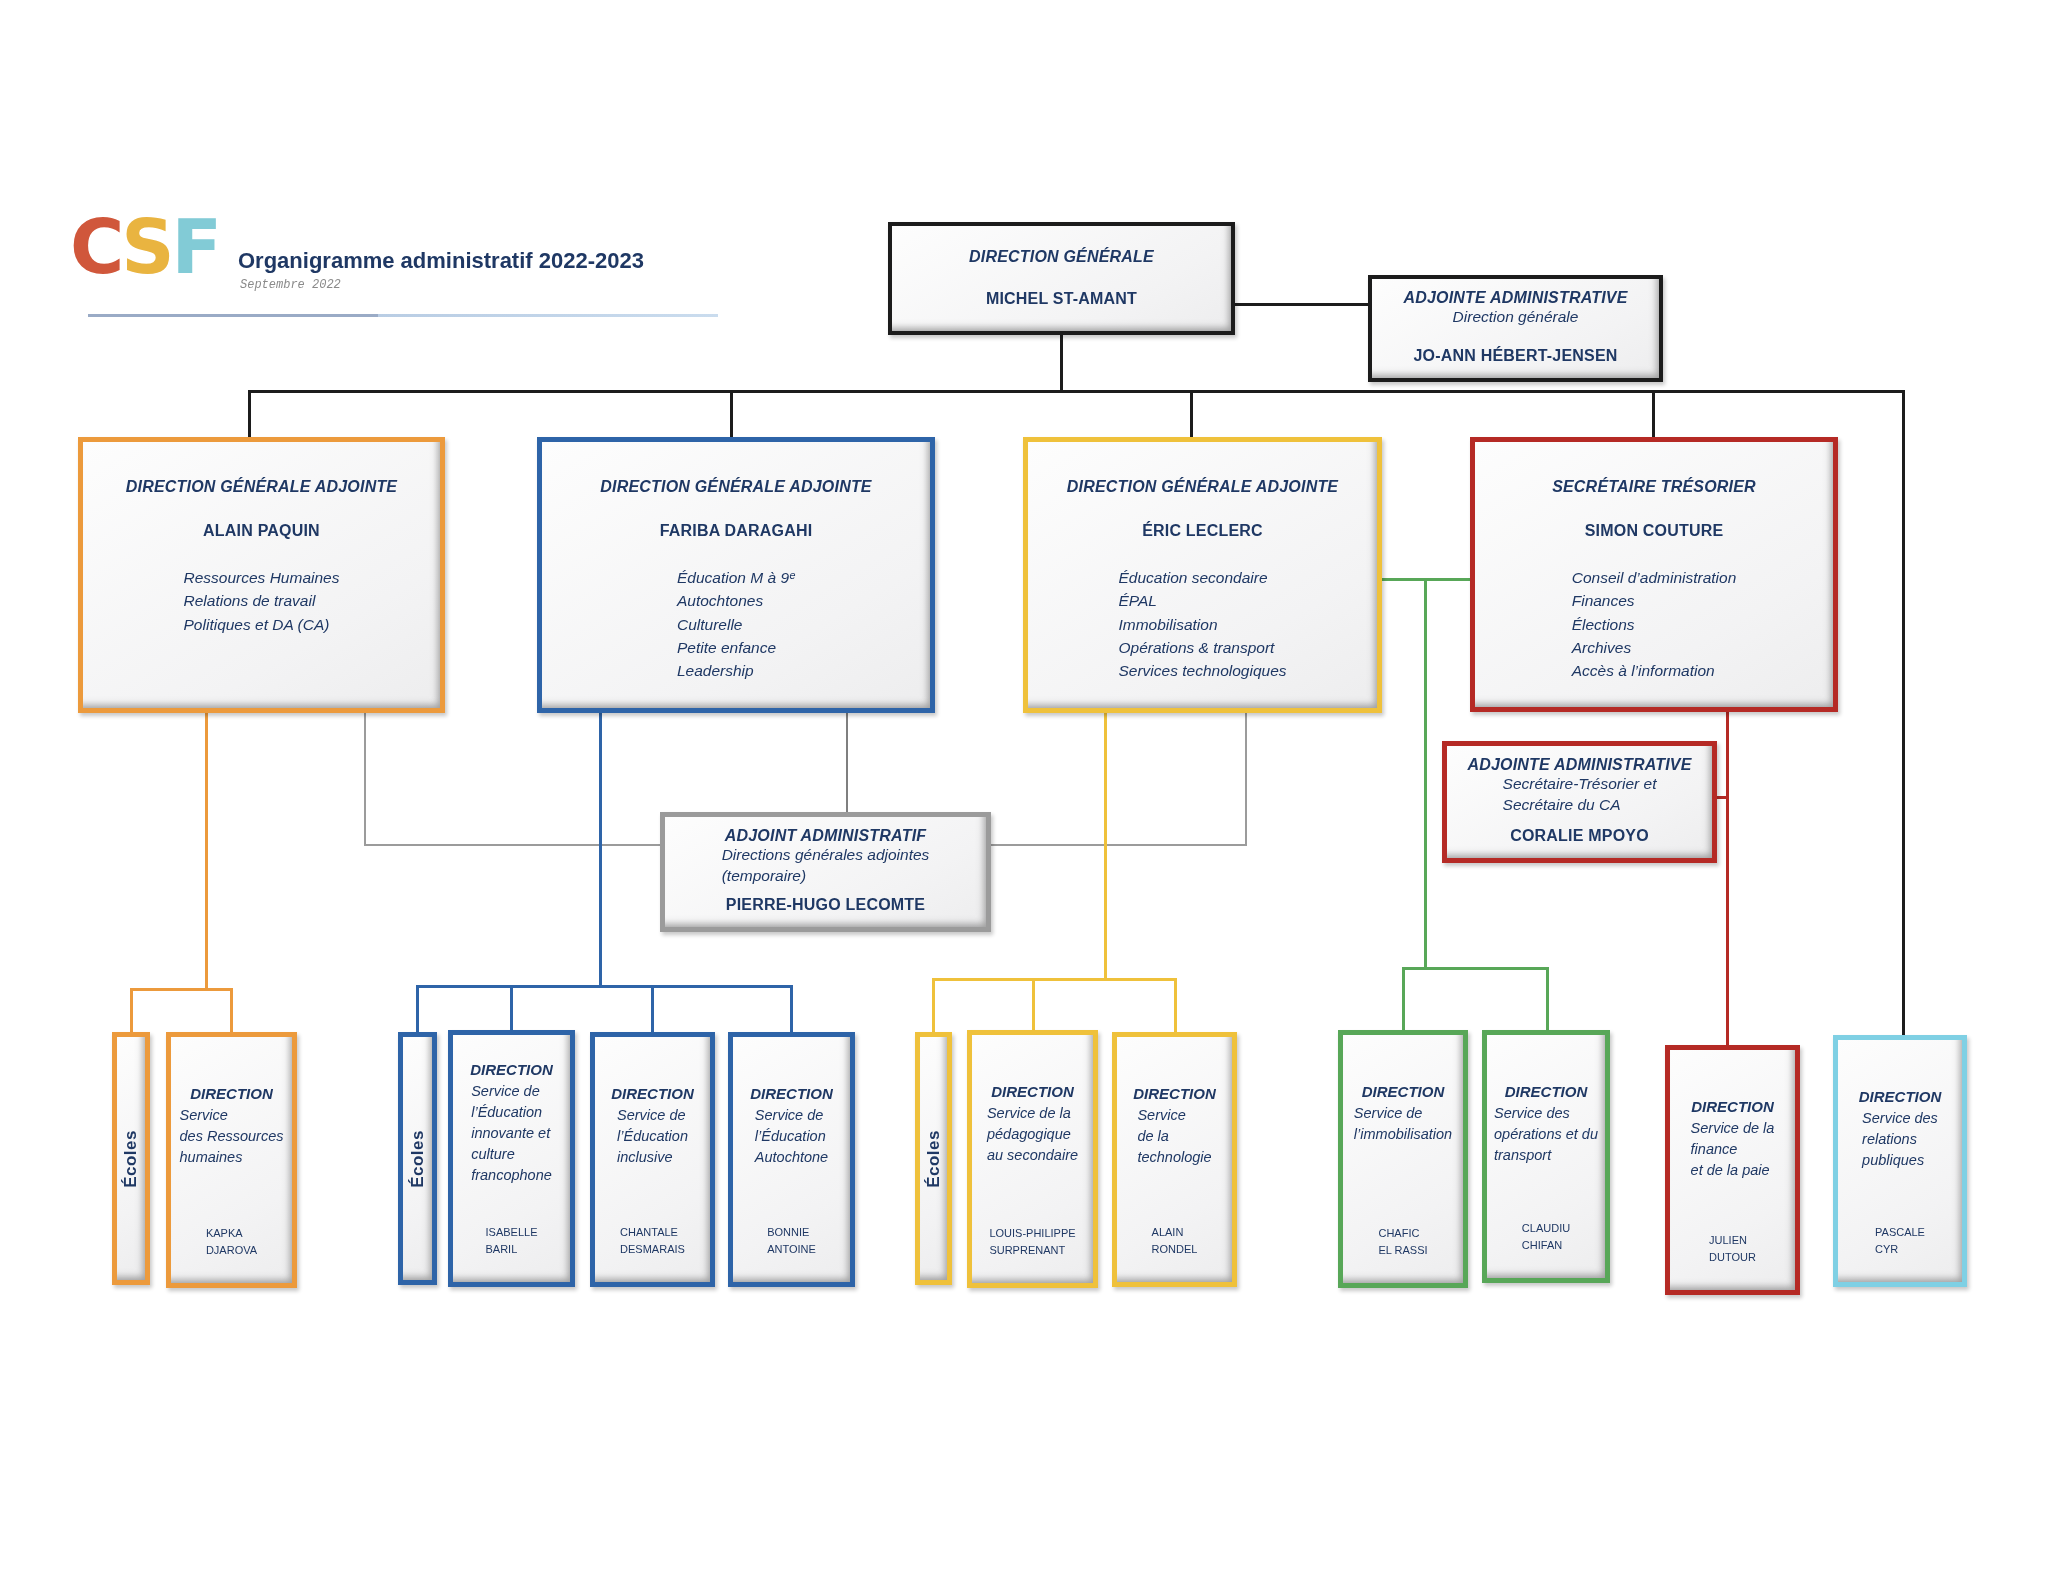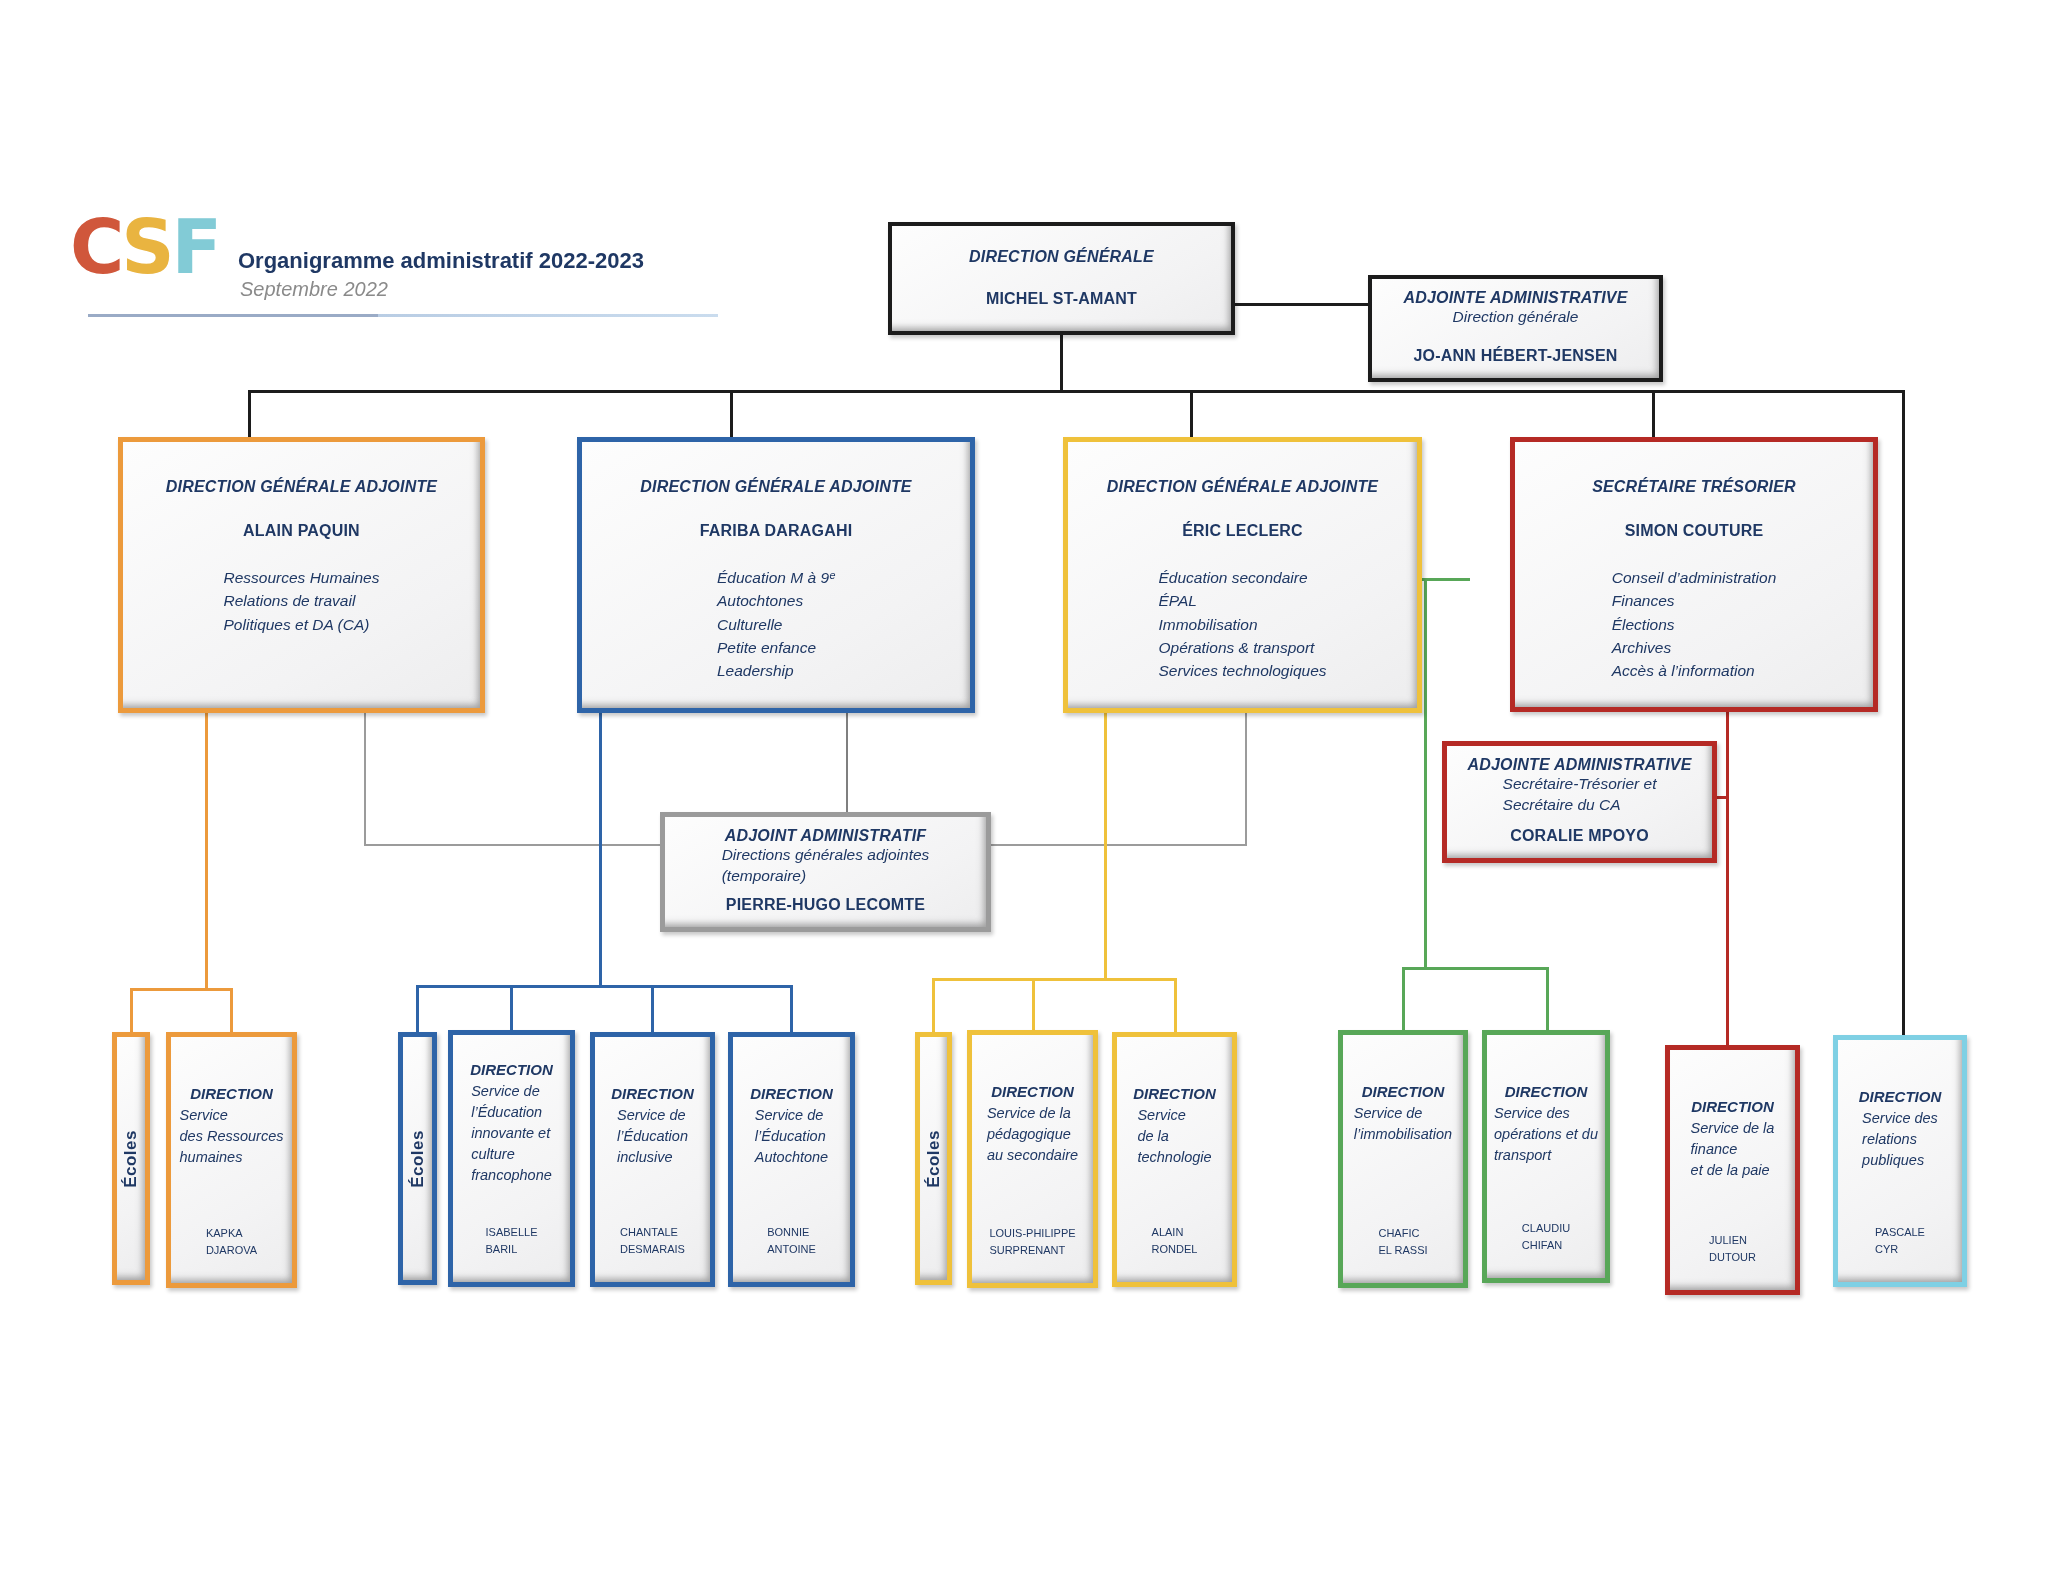--- a/index.html
+++ b/index.html
@@ -11,7 +11,7 @@
         font-weight:bold;font-size:74px;letter-spacing:-3px;line-height:1;}
   .logo span{display:inline-block;}
   .hdr-title{position:absolute;left:238px;top:248px;font-size:22px;font-weight:bold;color:#1F3864;}
-  .hdr-sub{position:absolute;left:240px;top:278px;font-size:20px;font-style:italic;color:#8a8a8a;}
+  .hdr-sub{position:absolute;left:240px;top:278px;font-size:12px;font-style:italic;color:#8a8a8a;font-family:Liberation Mono, monospace;}
   .hdr-rule{position:absolute;left:88px;top:314px;width:630px;height:3px;
             background:linear-gradient(to right,#9aabc6 0%,#9aabc6 46%,#b9cde4 46%,#cadcee 100%);}
 

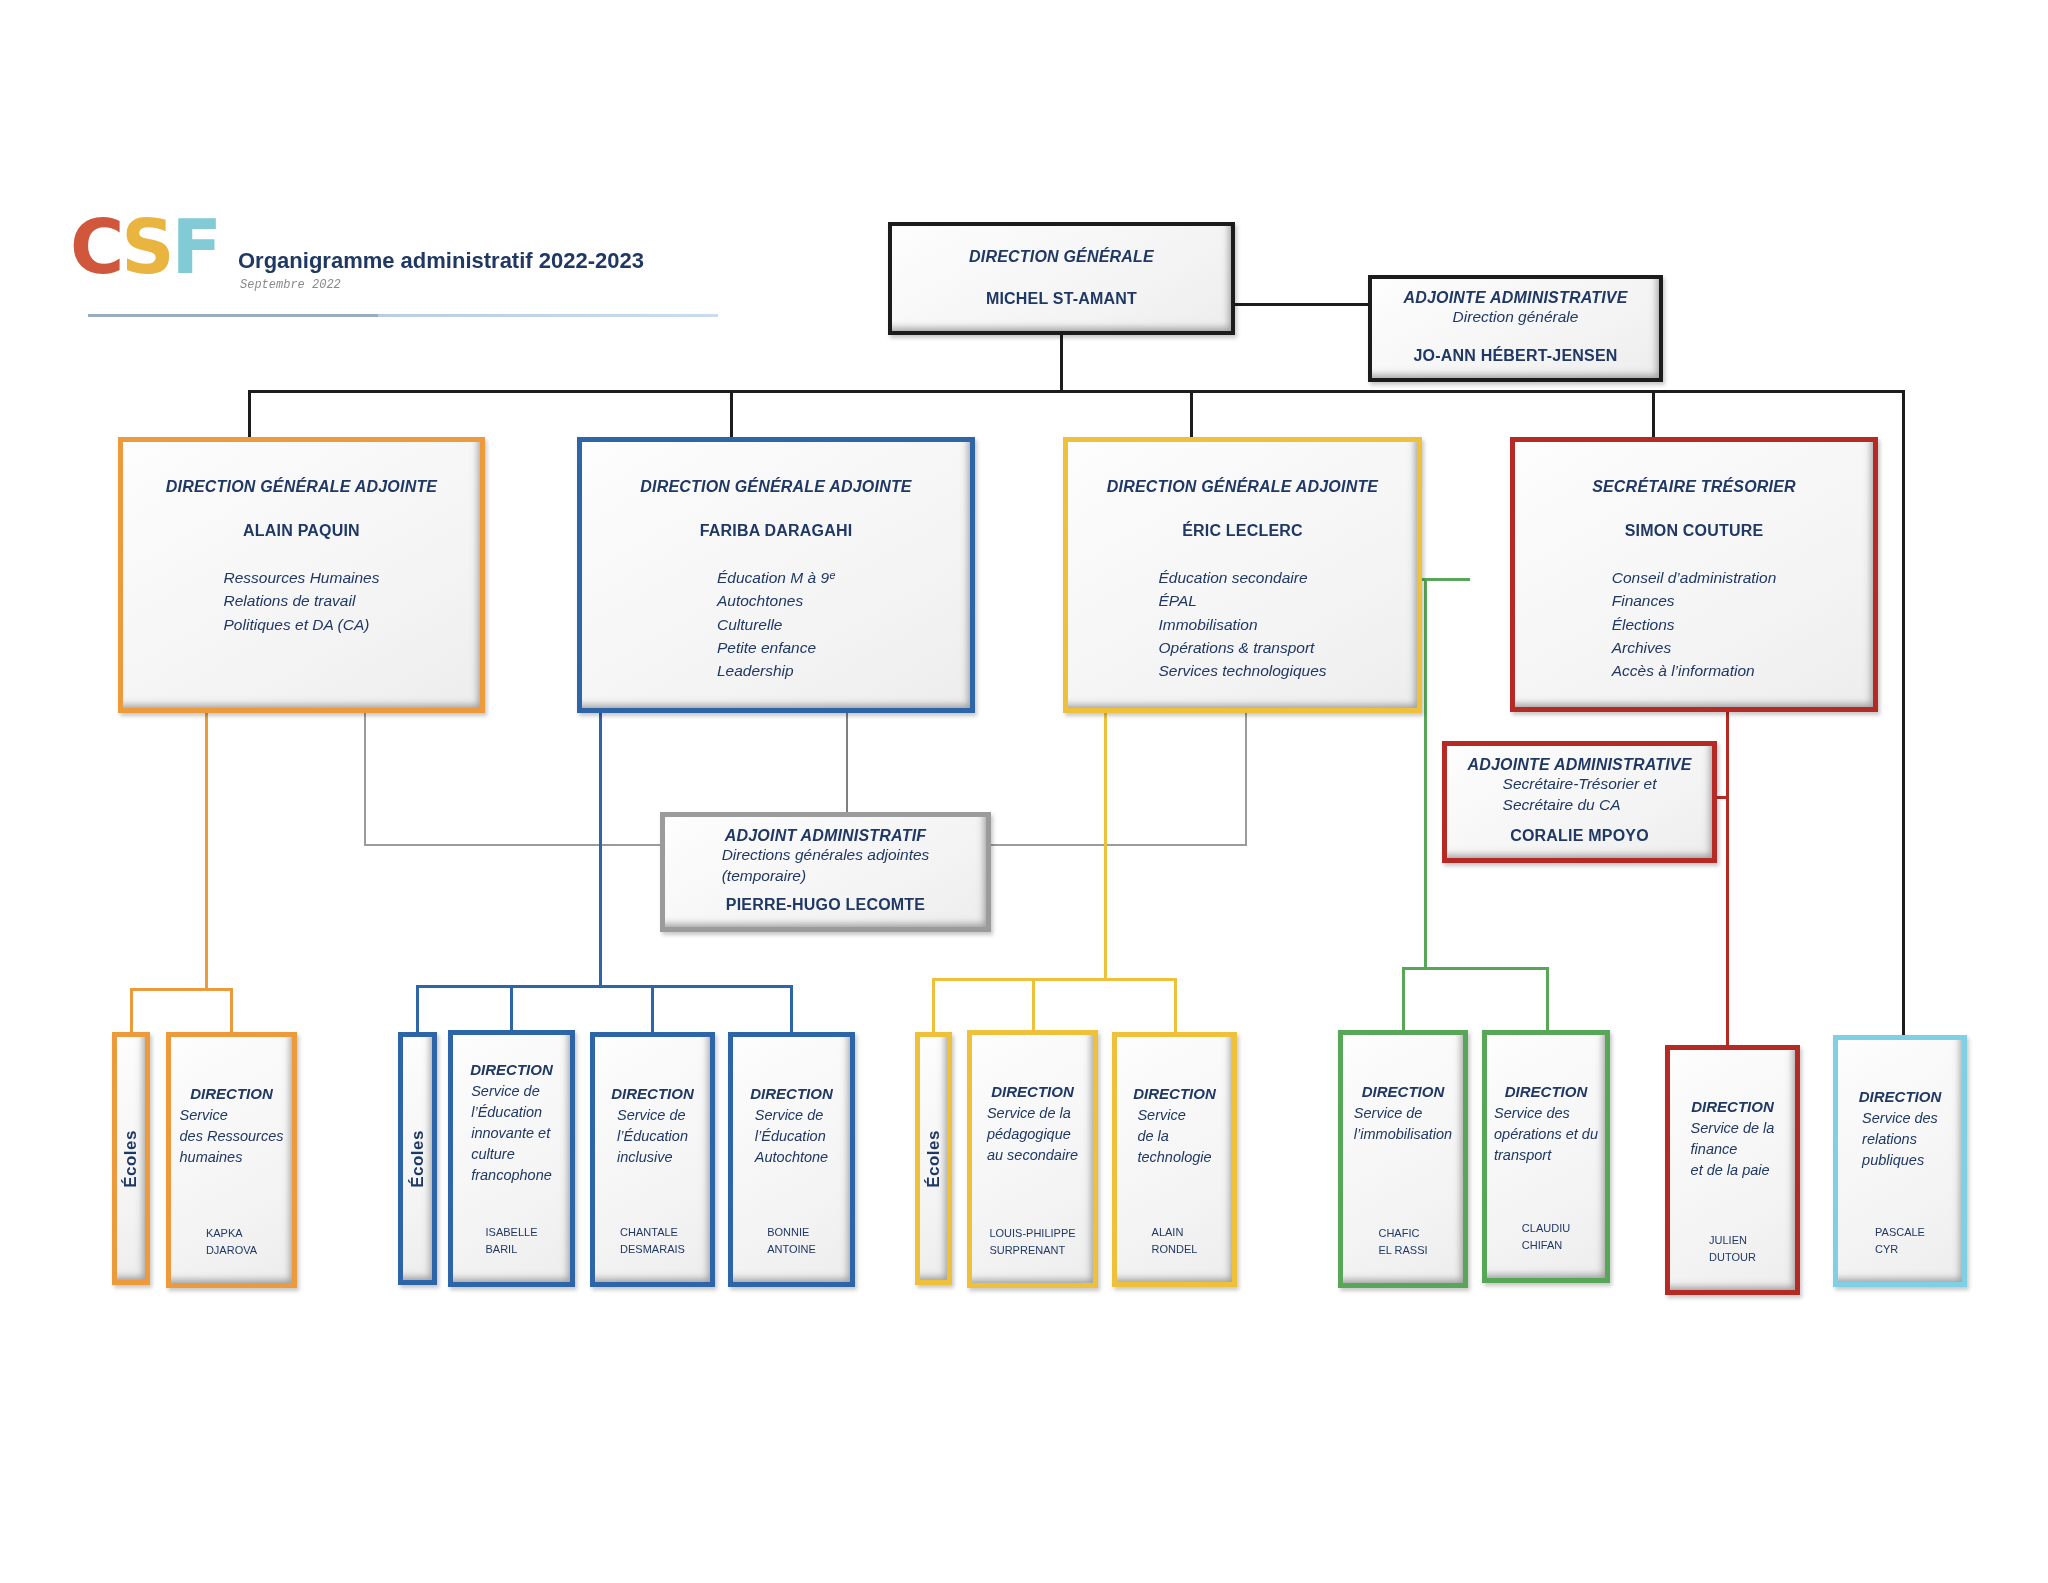--- a/index.html
+++ b/index.html
@@ -35,7 +35,7 @@
   .s{font-style:italic;font-size:15.5px;line-height:1.35;}
   .pre{white-space:pre-line;}
 
-  .row2{padding-top:36px;margin-left:40px;}
+  .row2{padding-top:36px;}
   .row2 .n{margin-top:26px;}
   .row2 .d{margin-top:26px;}
 

